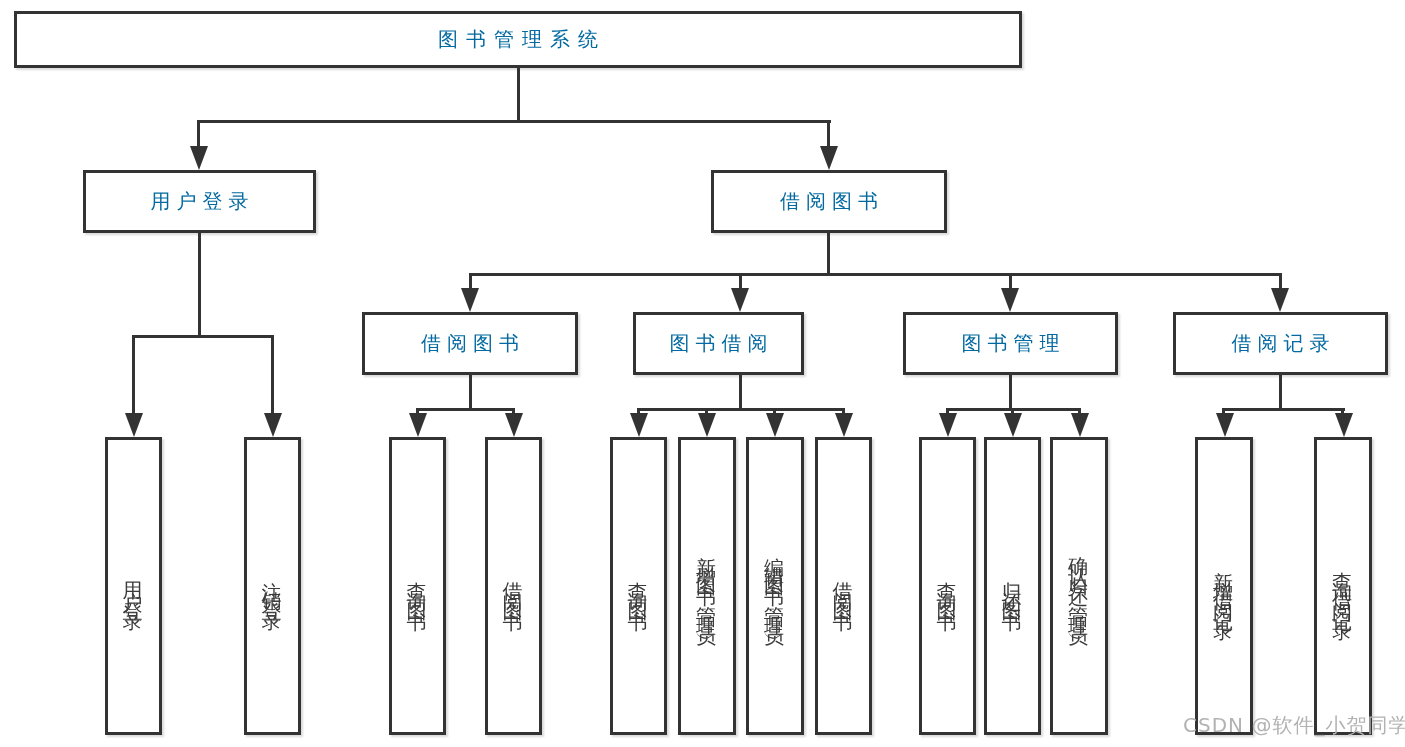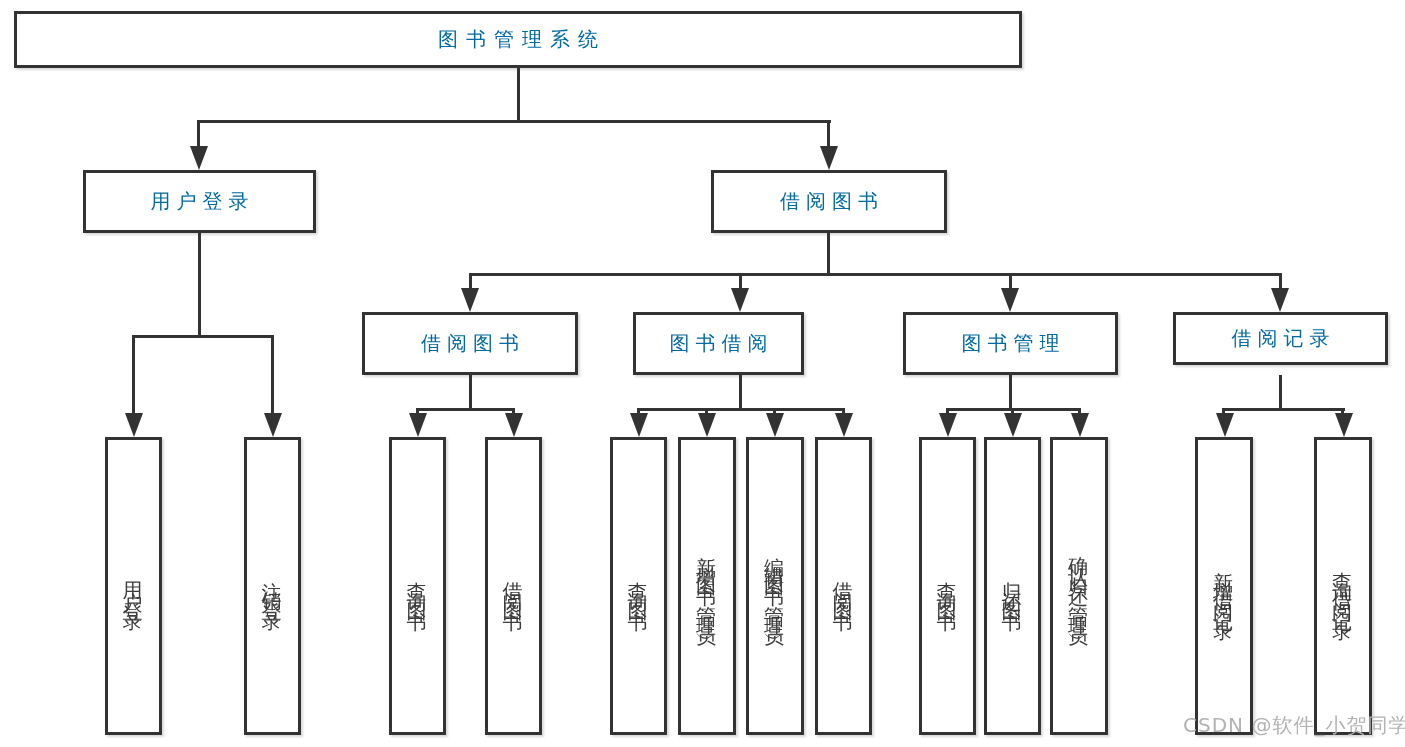--- a/index.html
+++ b/index.html
@@ -84,7 +84,7 @@
   <div class="box" style="left:903px;top:312px;width:215px;height:63px;">
     <span class="hlabel">图书管理</span>
   </div>
-  <div class="box" style="left:1173px;top:312px;width:215px;height:53px;">
+  <div class="box" style="left:1173px;top:312px;width:215px;height:63px;">
     <span class="hlabel">借阅记录</span>
   </div>
 

